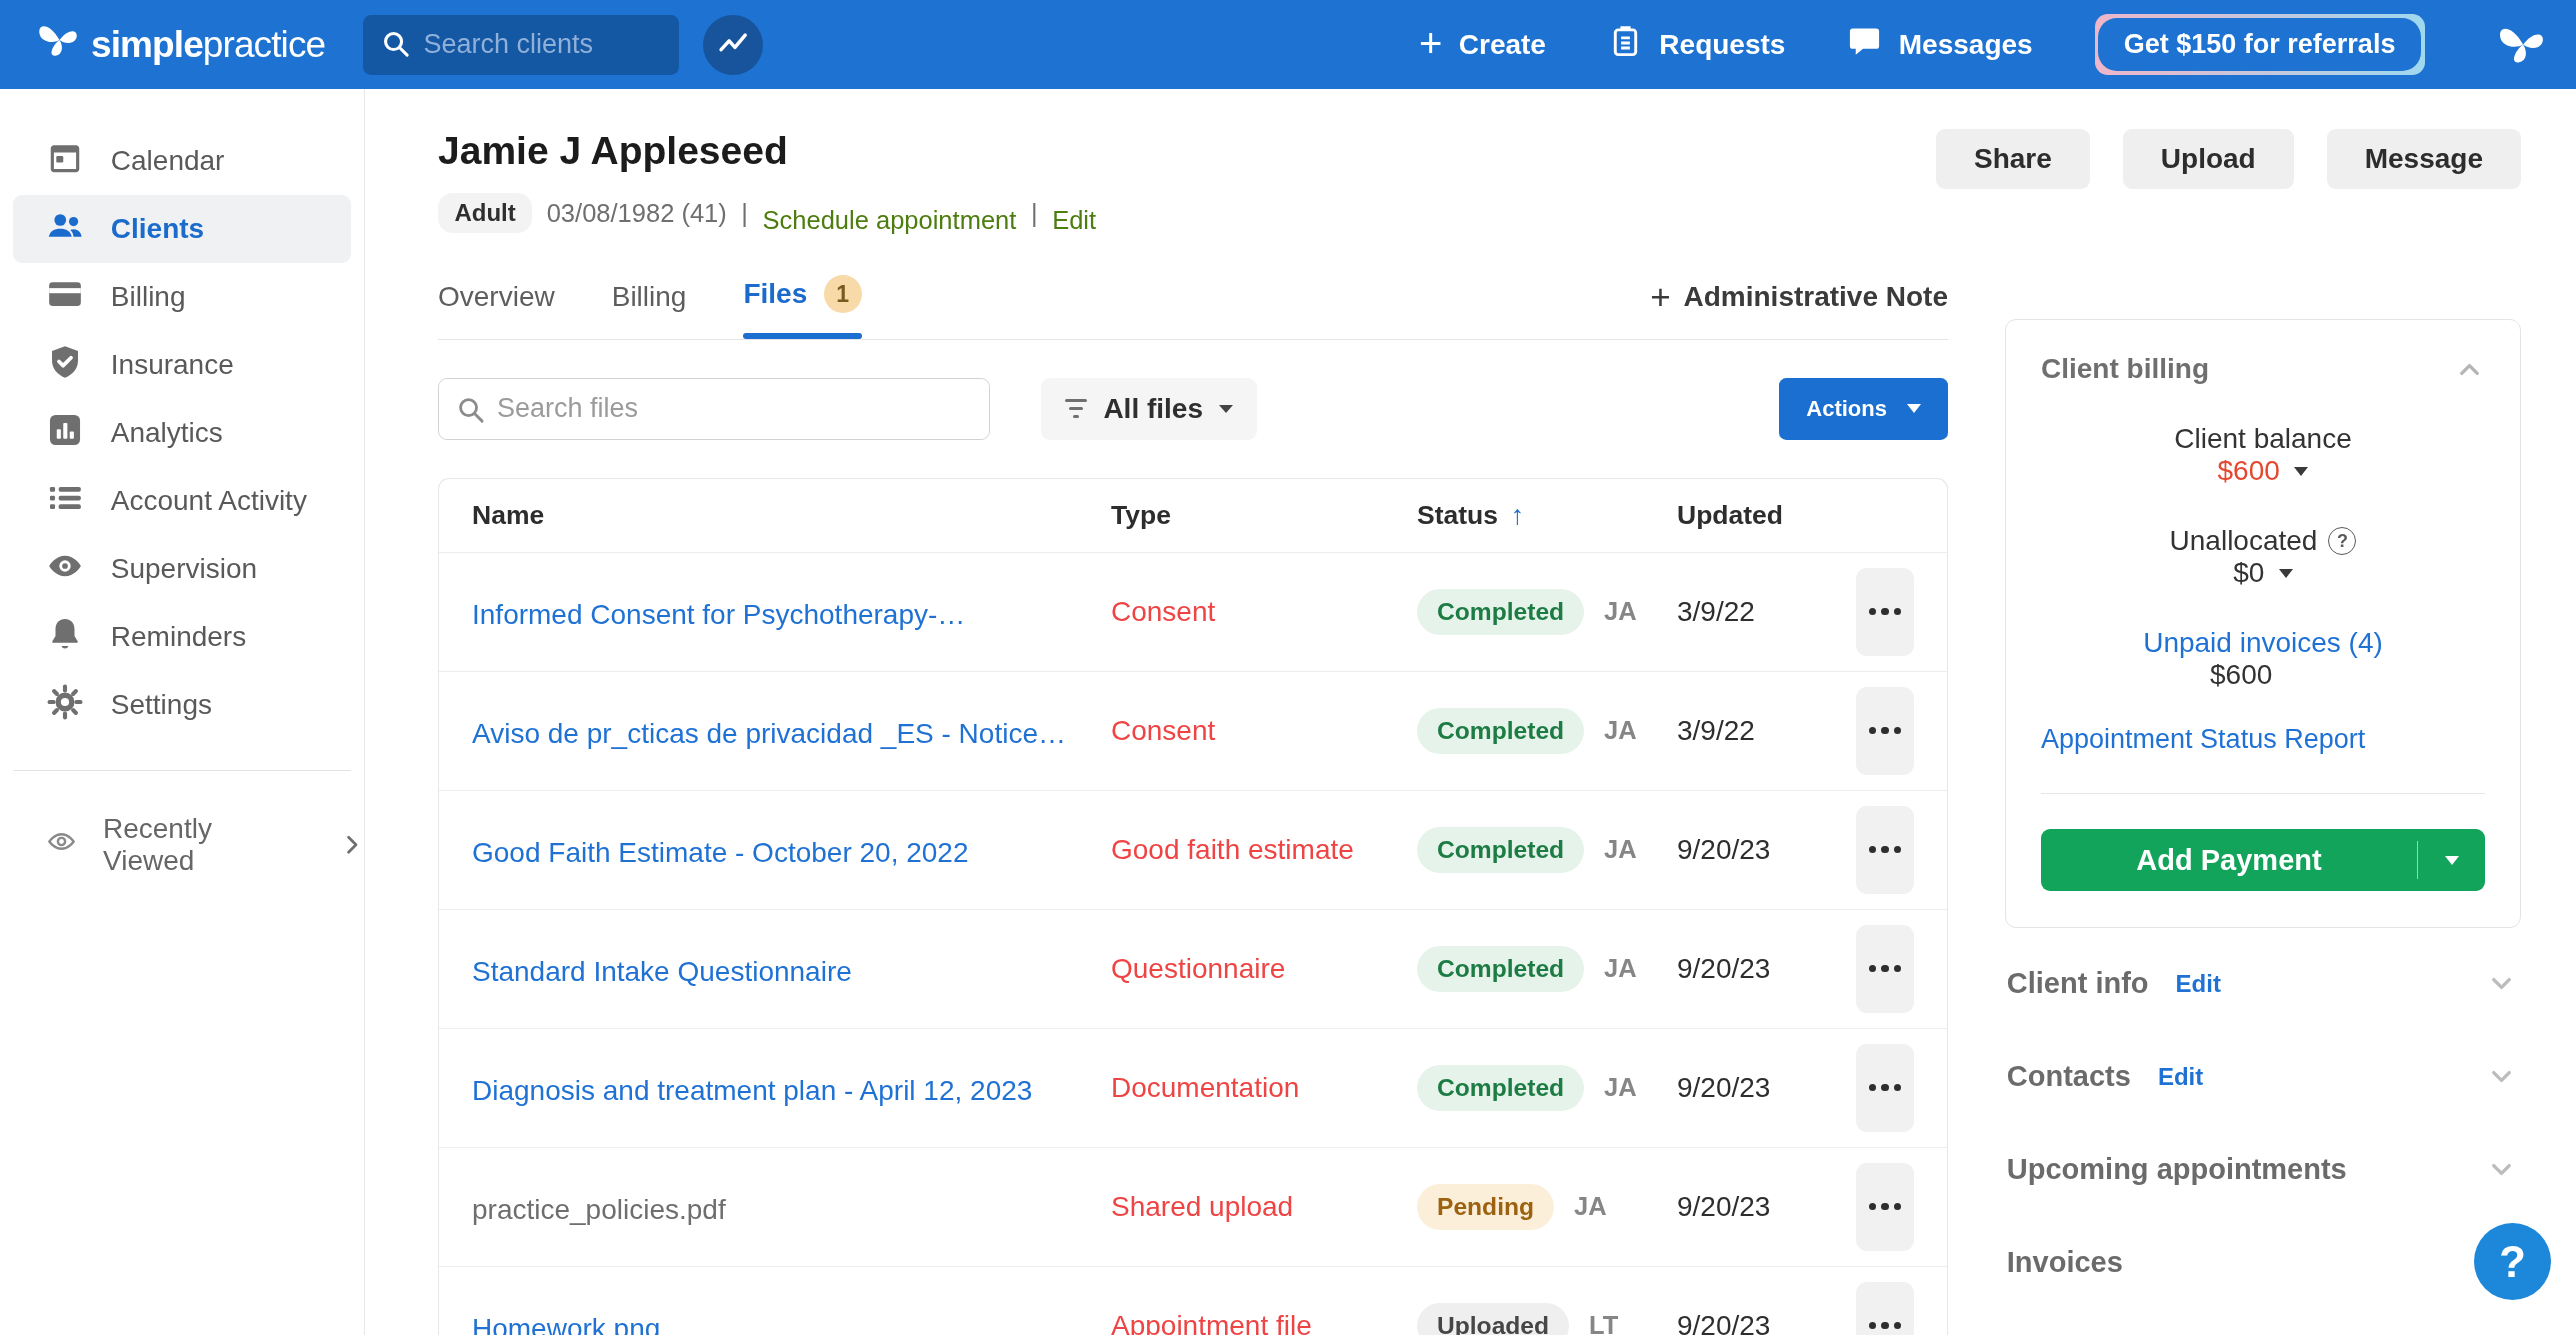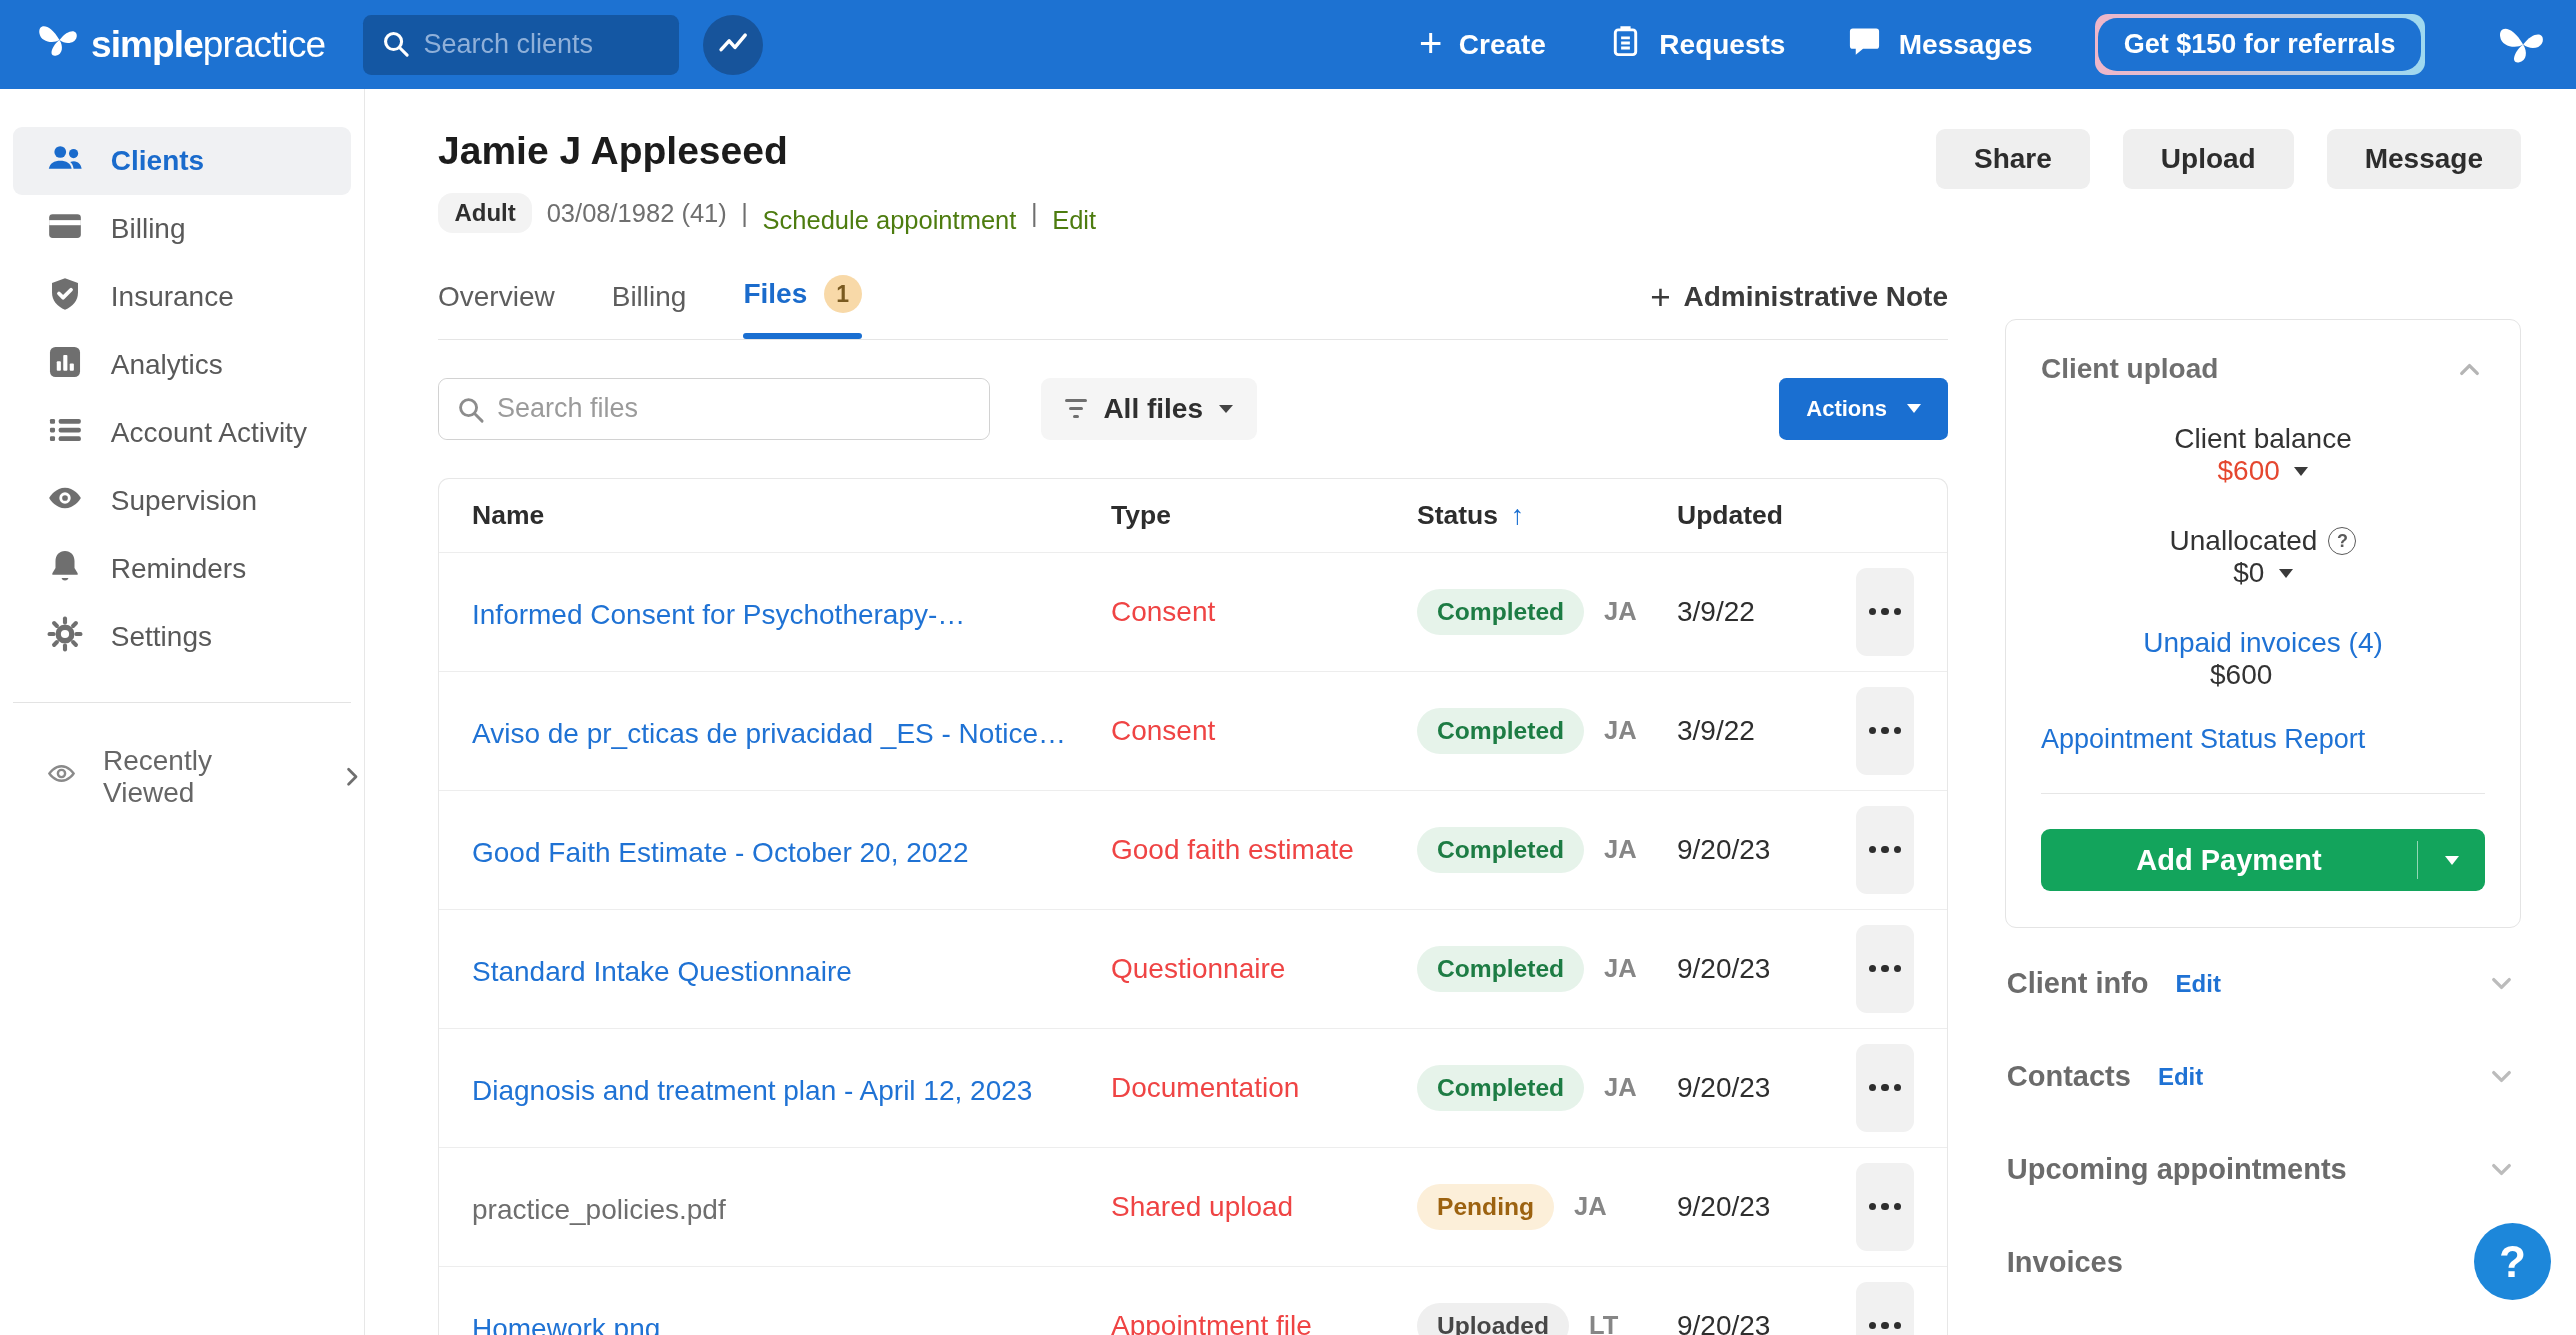--- a/index.html
+++ b/index.html
@@ -201,6 +201,15 @@
 <div class="layout">
 
   <aside class="sidebar">
+    <div class="side-item">
+      <span>
+        <svg width="38" height="38" viewBox="0 0 24 24" fill="#6f6f6f">
+          <path d="M19 4H5C3.9 4 3 4.9 3 6v13c0 1.1.9 2 2 2h14c1.1 0 2-.9 2-2V6c0-1.1-.9-2-2-2zm0 15H5V8.5h14V19z"></path>
+          <rect x="6.5" y="10.8" width="4.4" height="4" rx="0.8"></rect>
+        </svg>
+      </span>
+      <span>Calendar</span>
+    </div>
     <div class="side-item active">
       <span>
         <svg width="38" height="38" viewBox="0 0 24 24" fill="#1a6bcc">

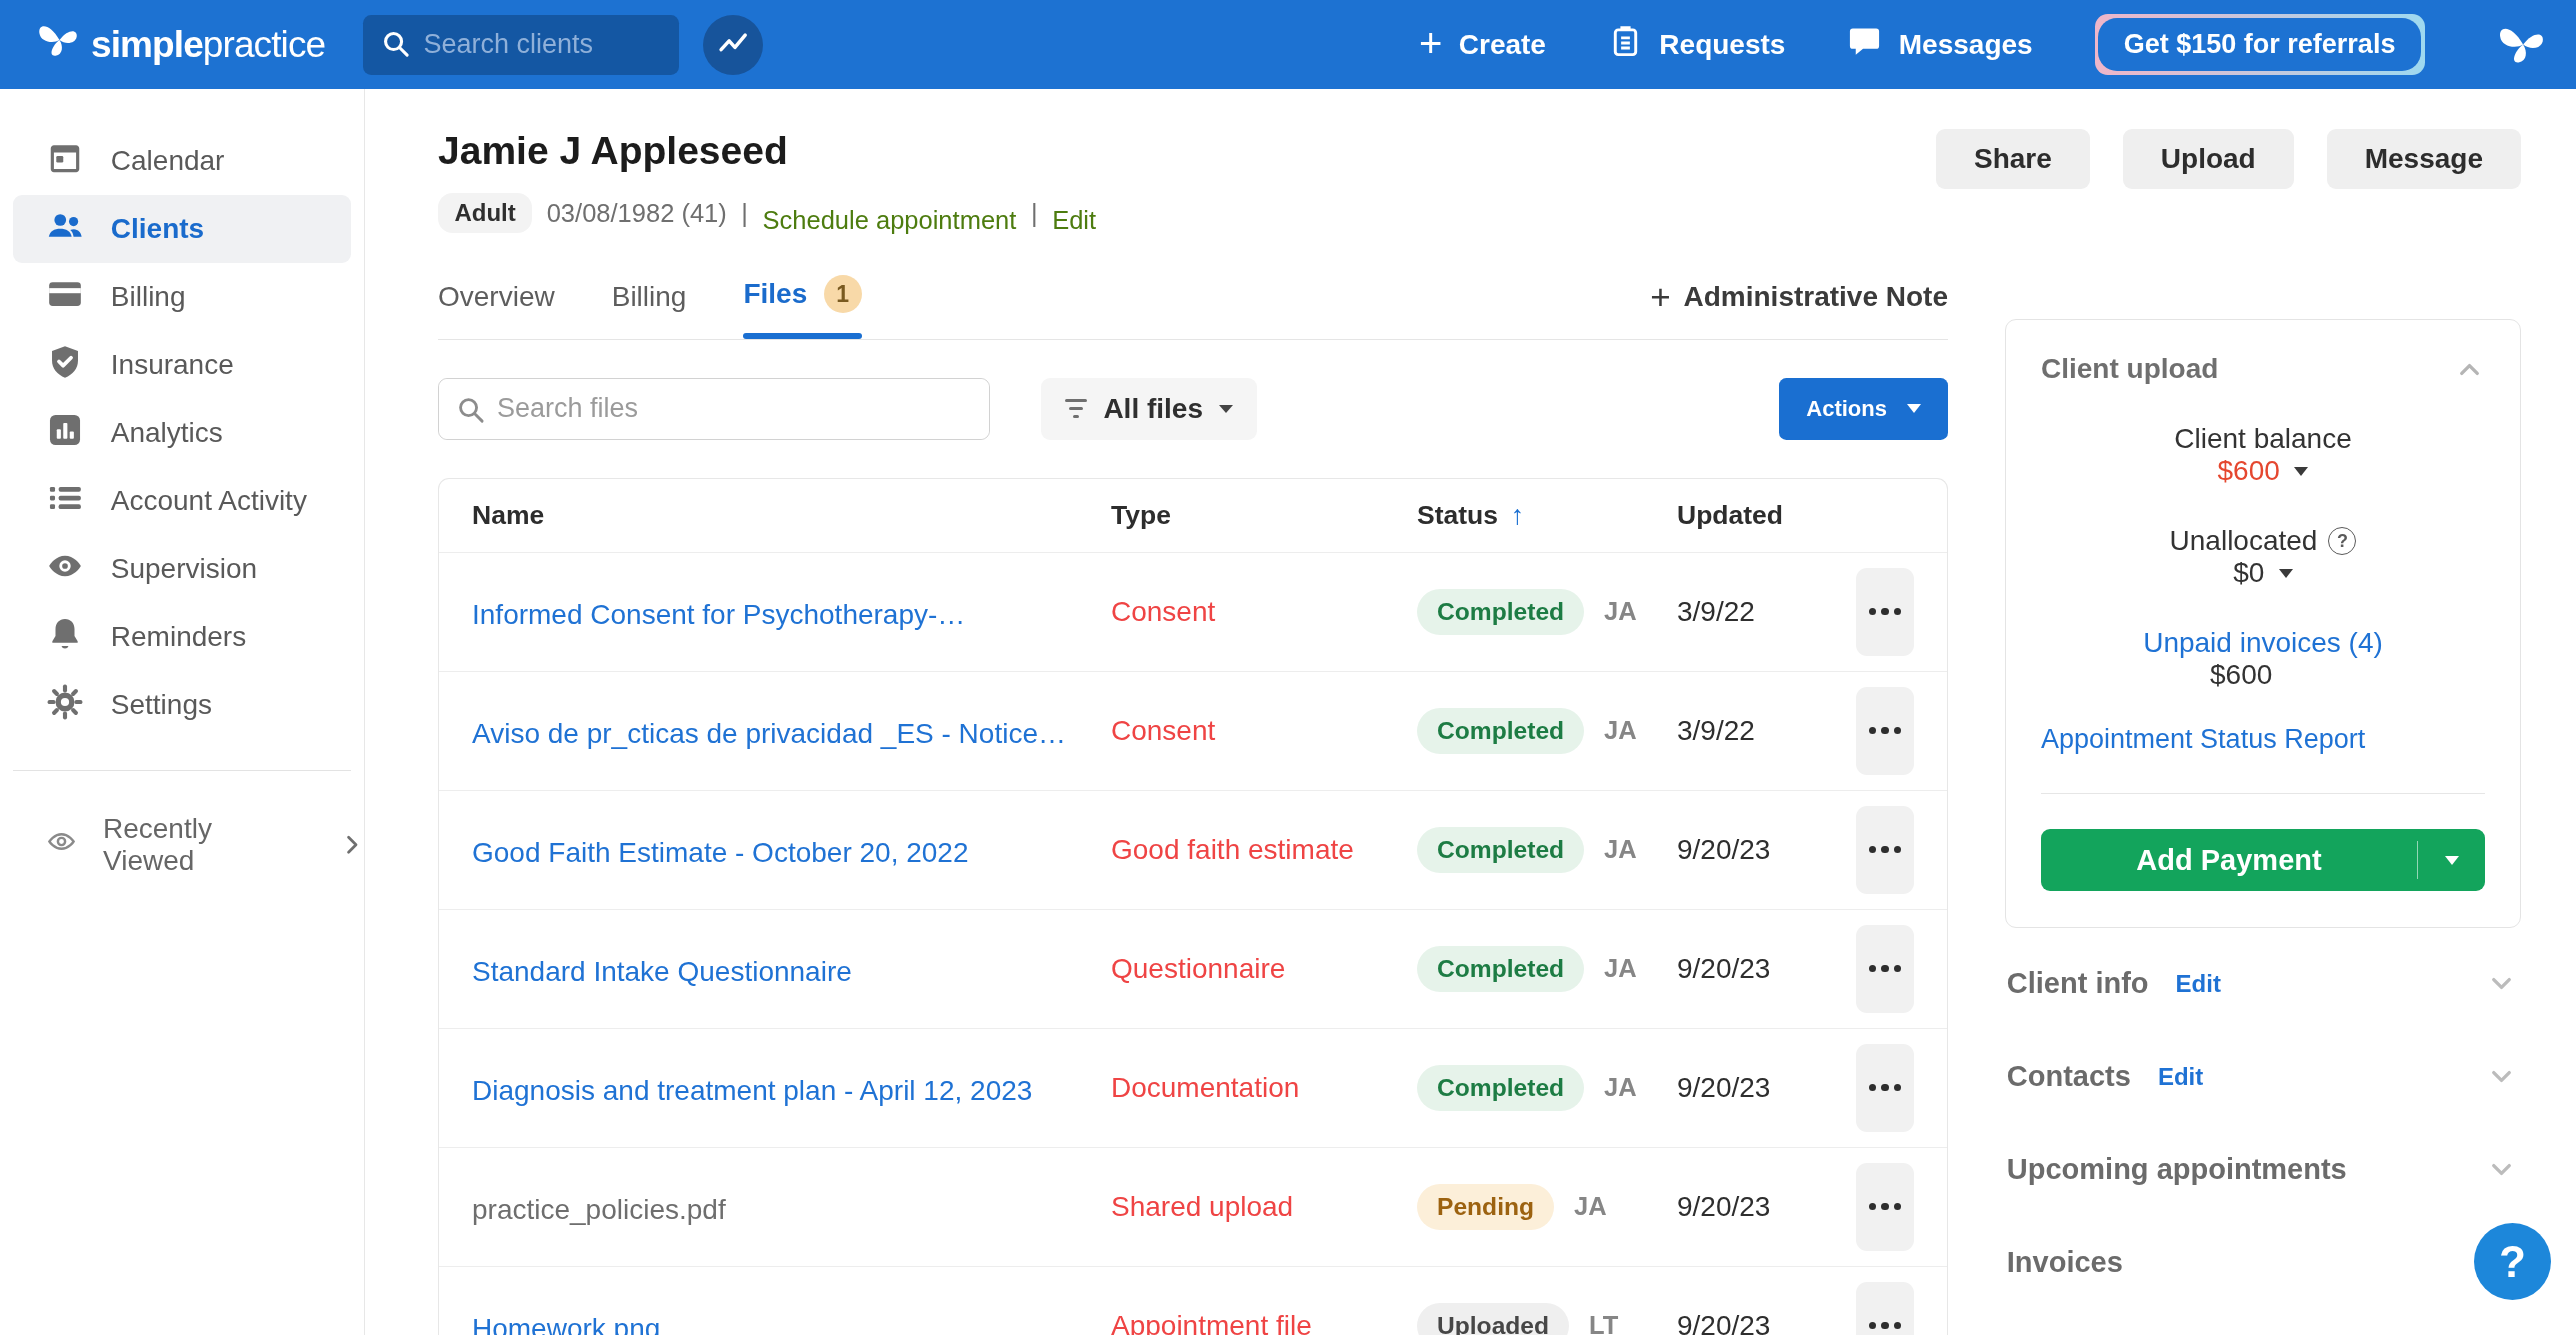--- a/index.html
+++ b/index.html
@@ -503,7 +503,7 @@
       <aside class="right-col">
         <div class="billing-card">
           <div class="bc-title-row">
-            <span class="bc-title">Client upload</span>
+            <span class="bc-title">Client billing</span>
             <span style="display:flex;">
               <svg width="31" height="31" viewBox="0 0 24 24" fill="none" stroke="#b5b5b5" stroke-width="2.6" stroke-linecap="round" stroke-linejoin="round">
                   <path d="M6 15l6-6 6 6"></path>

